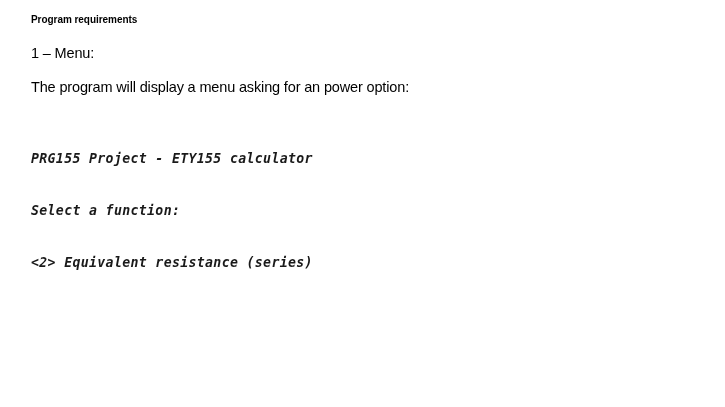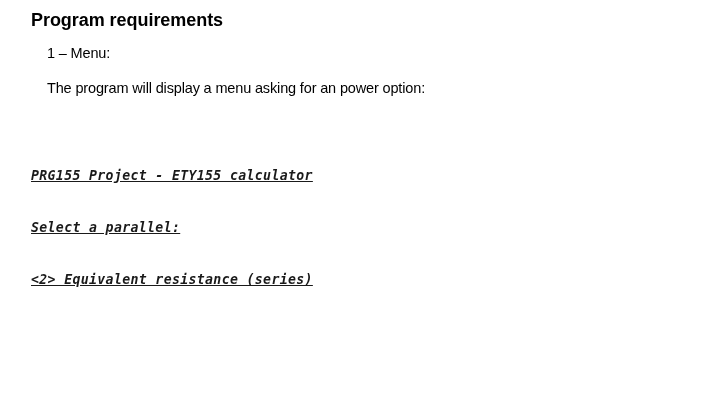--- a/index.html
+++ b/index.html
@@ -27,7 +27,7 @@
 
   .doc-heading {
     font-family: "Liberation Sans", sans-serif;
-    font-size: 18px;
+    font-size: 10px;
     font-weight: bold;
     color: #000000;
     margin: 0;

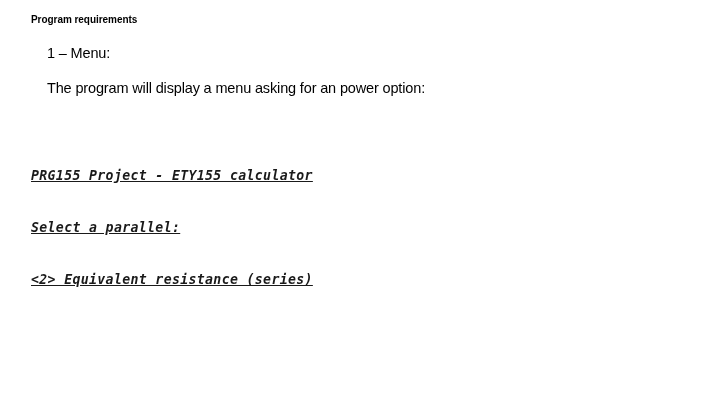--- a/index.html
+++ b/index.html
@@ -42,7 +42,7 @@
     font-weight: normal;
     color: #000000;
     line-height: 19px;
-    margin: 16px;
+    margin: 0;
     letter-spacing: -0.15px;
   }
 

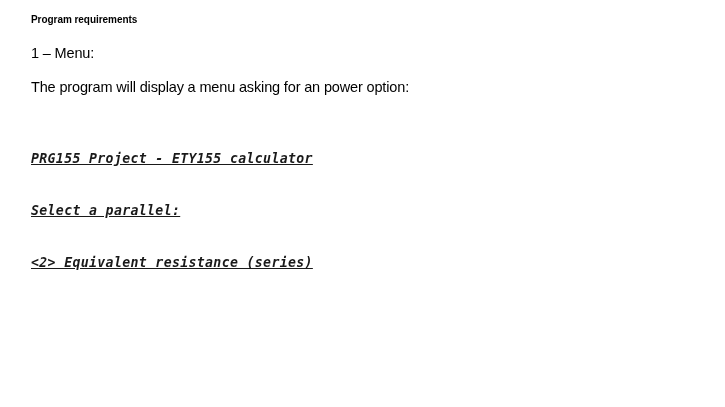--- a/index.html
+++ b/index.html
@@ -70,7 +70,6 @@
   .code-line {
     display: block;
     white-space: pre;
-    text-decoration: underline;
   }
 </style>
 </head>

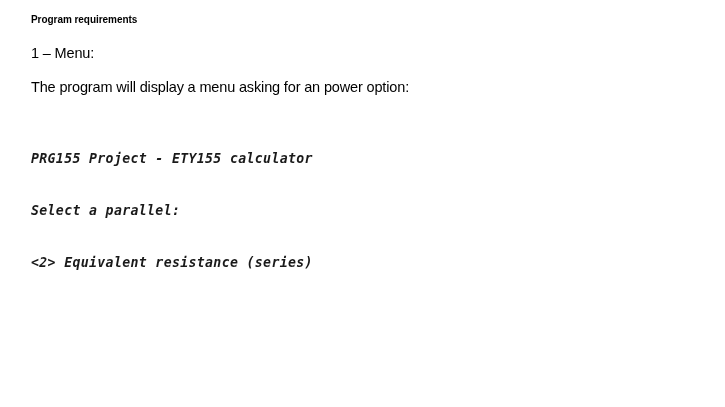--- a/index.html
+++ b/index.html
@@ -85,7 +85,7 @@
 
   <div class="code-block">
     <span class="code-line">PRG155 Project - ETY155 calculator</span>
-    <span class="code-line">Select a parallel:</span>
+    <span class="code-line">Select a function:</span>
     <span class="code-line">&lt;2&gt; Equivalent resistance (series)</span>
     
     

